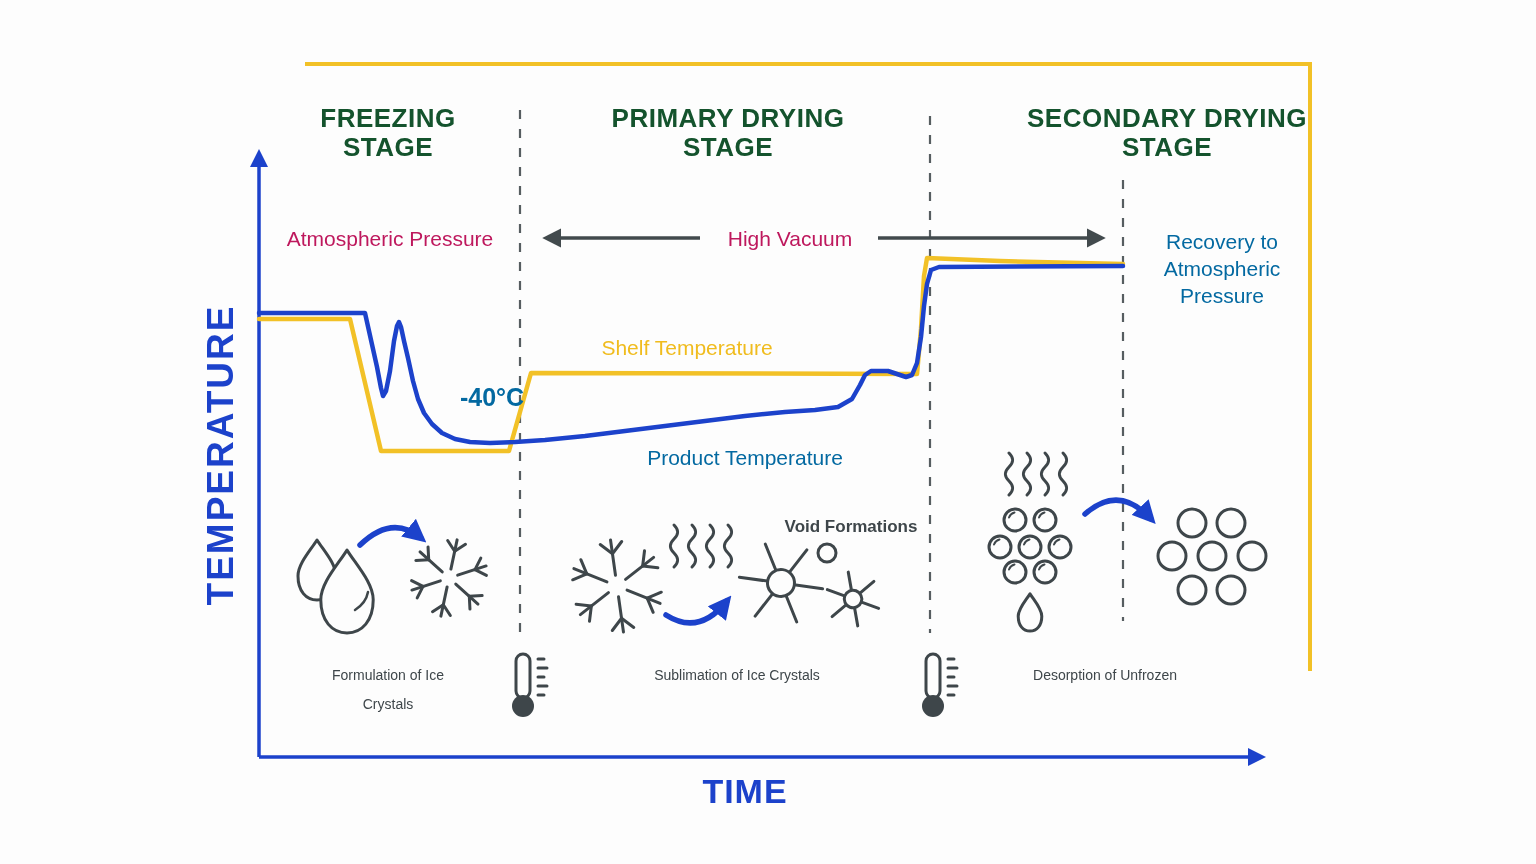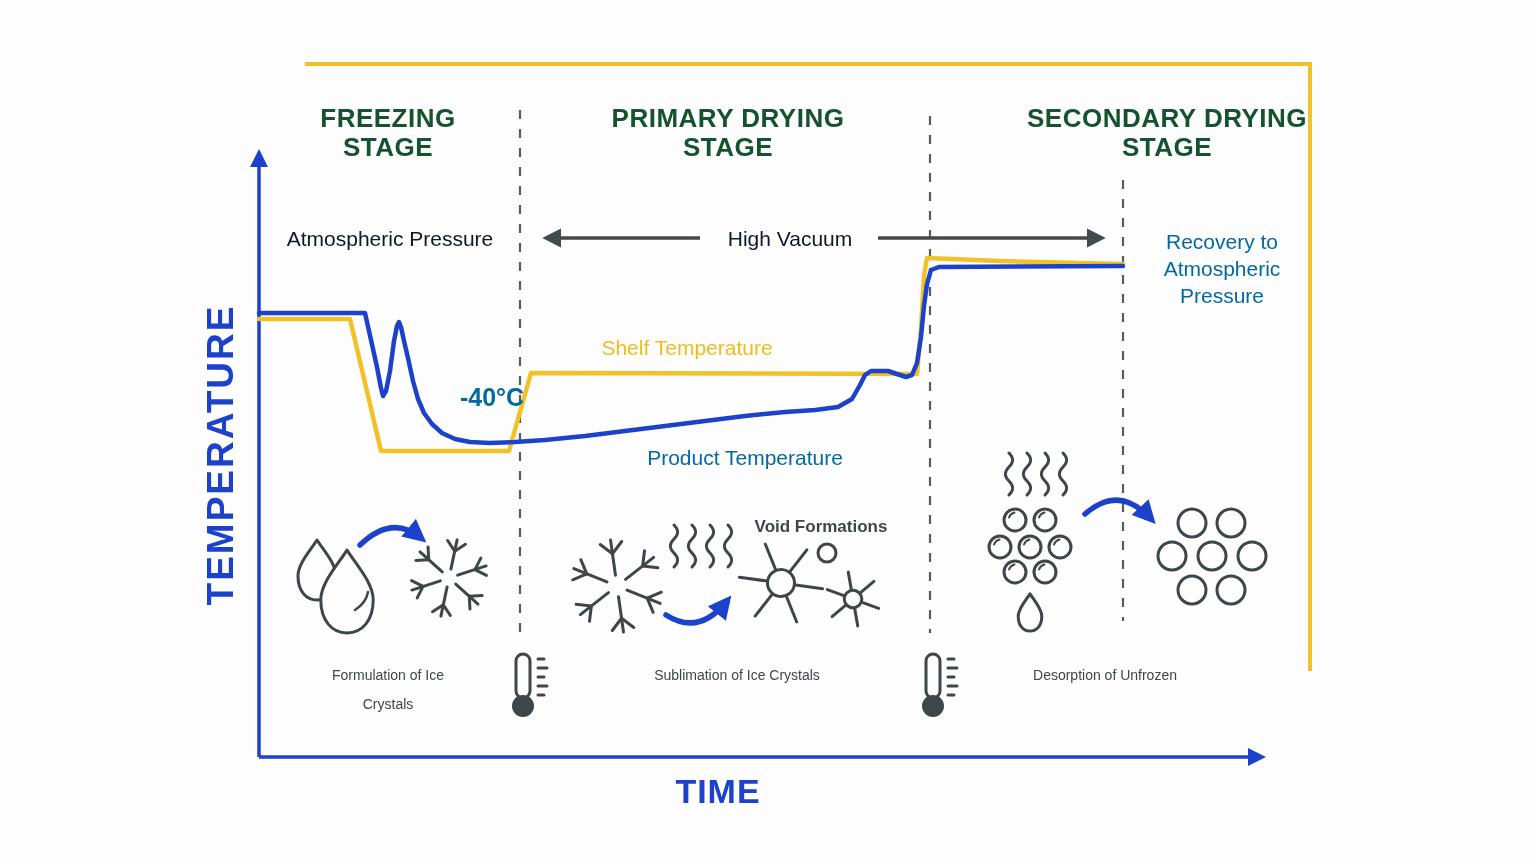--- a/index.html
+++ b/index.html
@@ -8,7 +8,7 @@
   svg.layer{position:absolute;left:0;top:0;width:1536px;height:864px;}
   .txt{position:absolute;transform:translateX(-50%);text-align:center;white-space:nowrap;}
   .stage-title{font-size:26px;font-weight:700;color:#14532d;letter-spacing:0.5px;line-height:29px;}
-  .gray-label{font-size:21px;color:#0f172a;line-height:28px;}
+  .gray-label{font-size:21px;color:#be185d;line-height:28px;}
   .caption{font-size:14px;color:#3e464a;line-height:29px;}
   .blue-text{color:#0369a1;}
   .yellow-text{color:#f0bc1e;}

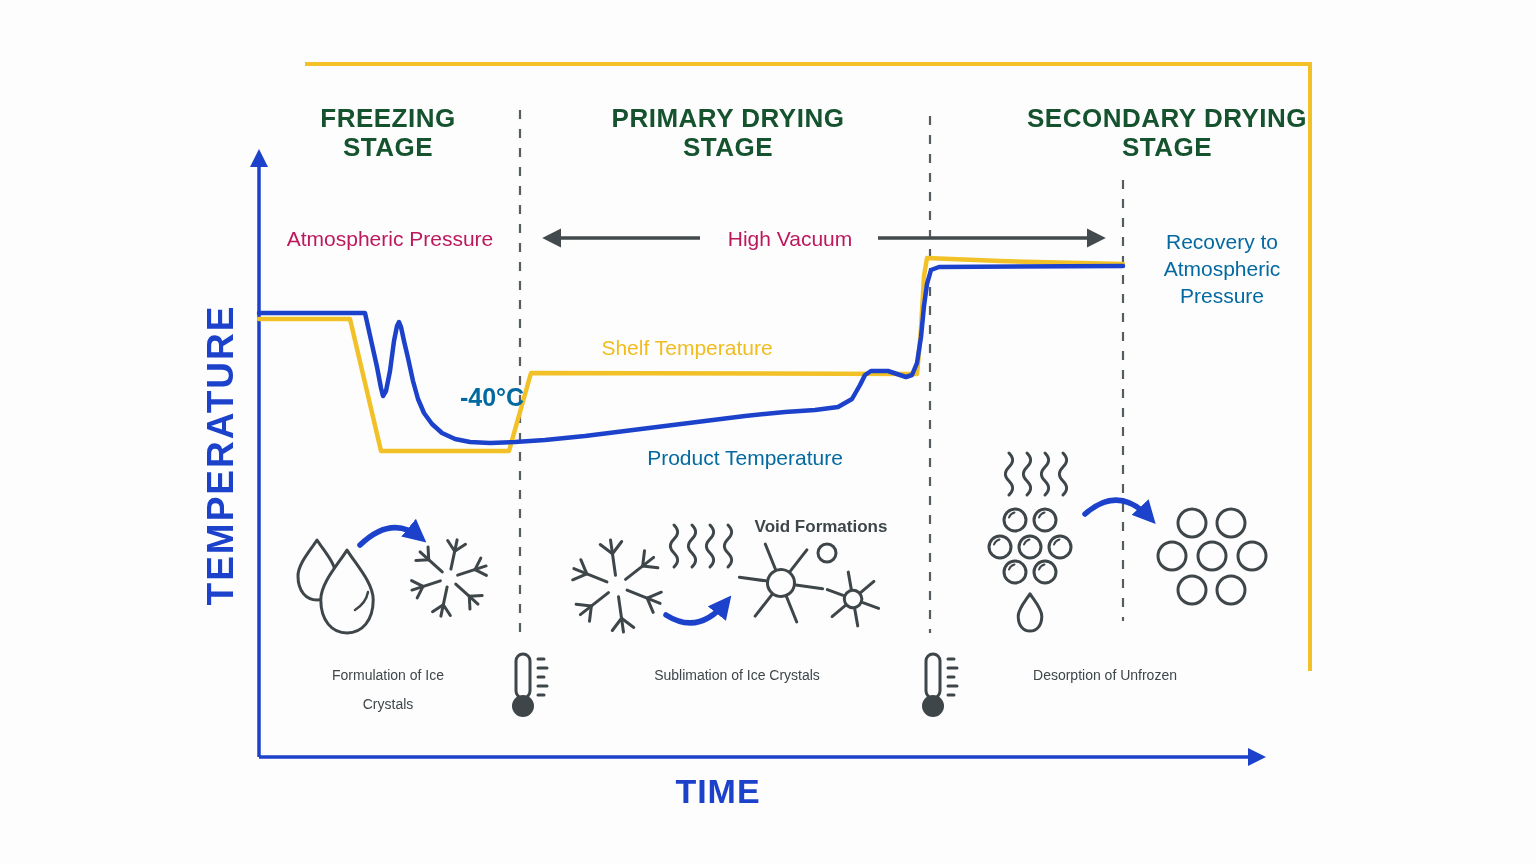--- a/index.html
+++ b/index.html
@@ -187,7 +187,7 @@
   <div class="txt gray-label blue-text" style="left:745px;top:444px;font-weight:500;">Product Temperature</div>
   <div class="txt blue-text minus40" style="left:472px;top:383px;">-40°C</div>
 
-  <div class="txt void-label" style="left:821px;top:517px;">Void Formations</div>
+  <div class="txt void-label" style="left:851px;top:517px;">Void Formations</div>
 
   <div class="txt caption" style="left:388px;top:661px;">
     <div>Formulation of Ice</div>

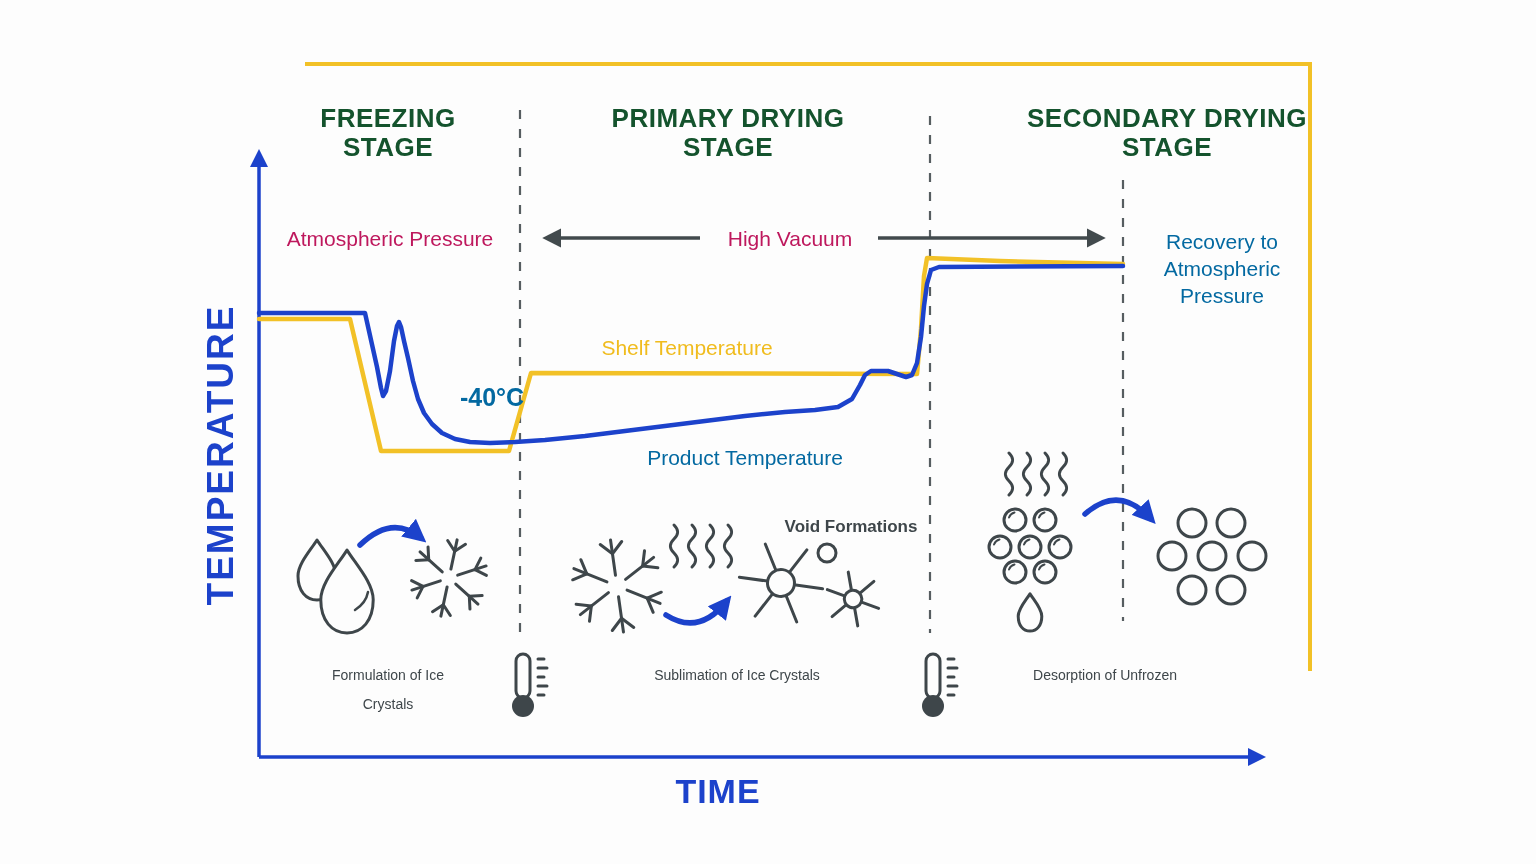--- a/index.html
+++ b/index.html
@@ -201,7 +201,7 @@
   </div>
 
   <div class="temp-label" style="left:221px;top:455px;">TEMPERATURE</div>
-  <div class="txt axis-label" style="left:718px;top:772px;">TIME</div>
+  <div class="txt axis-label" style="left:745px;top:772px;">TIME</div>
 
 </div>
 

